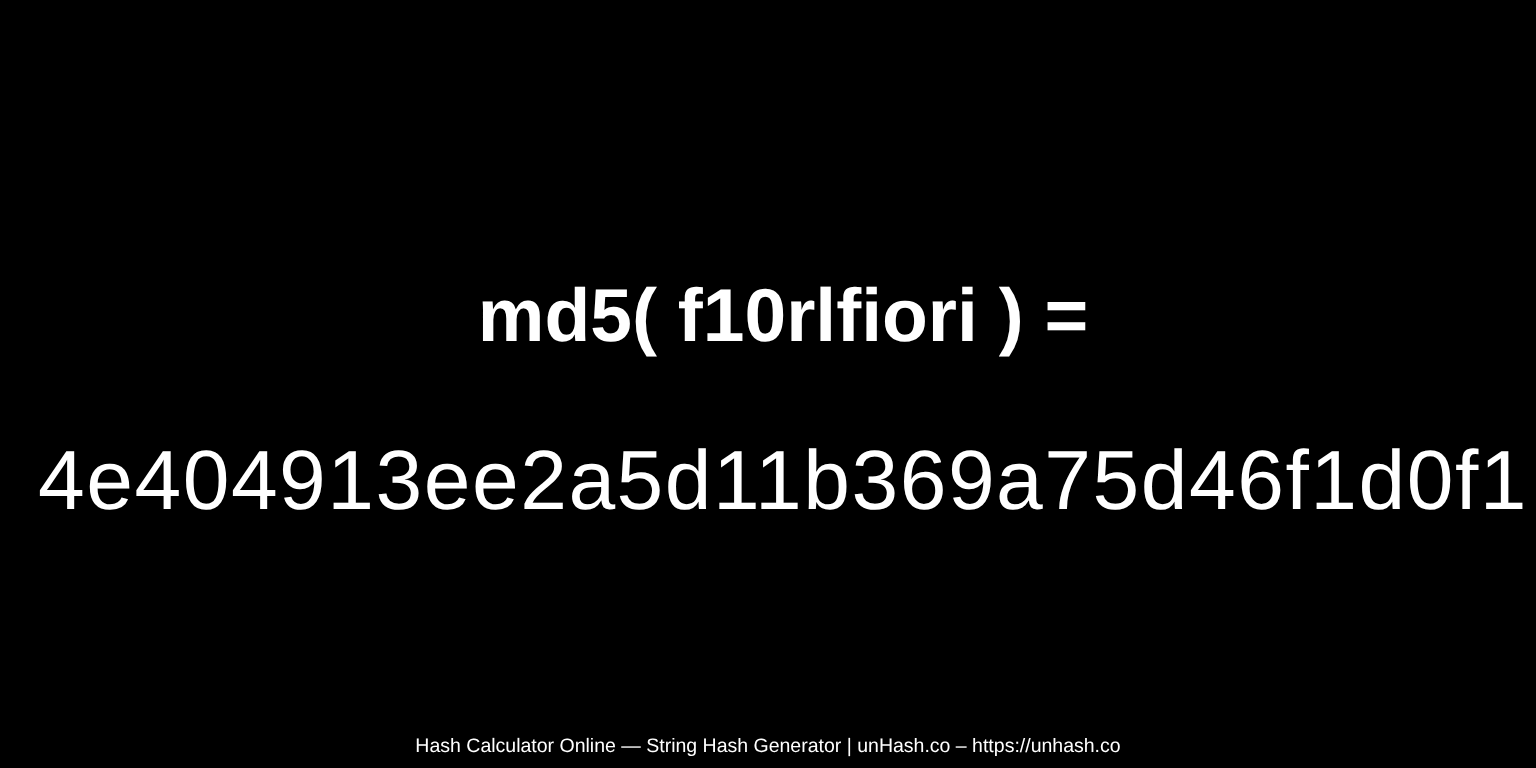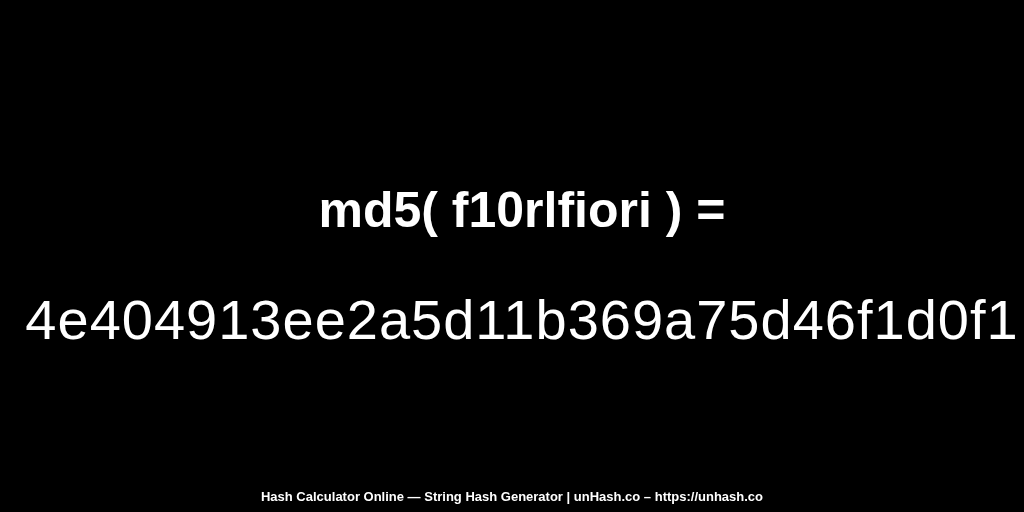--- a/index.html
+++ b/index.html
@@ -49,7 +49,6 @@
       text-align: center;
       color: #ffffff;
       font-size: 13px;
-      font-weight: bold;
     }
   </style>
 </head>

